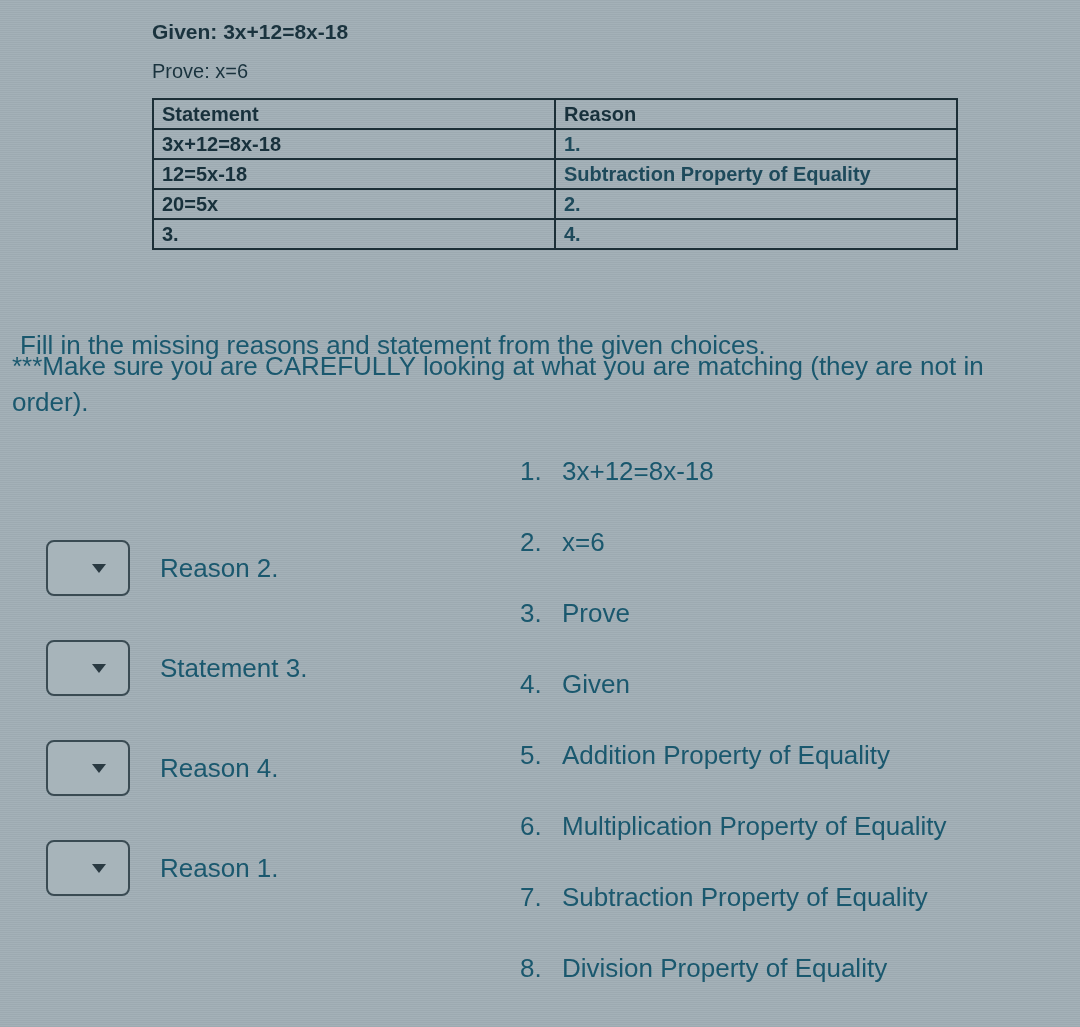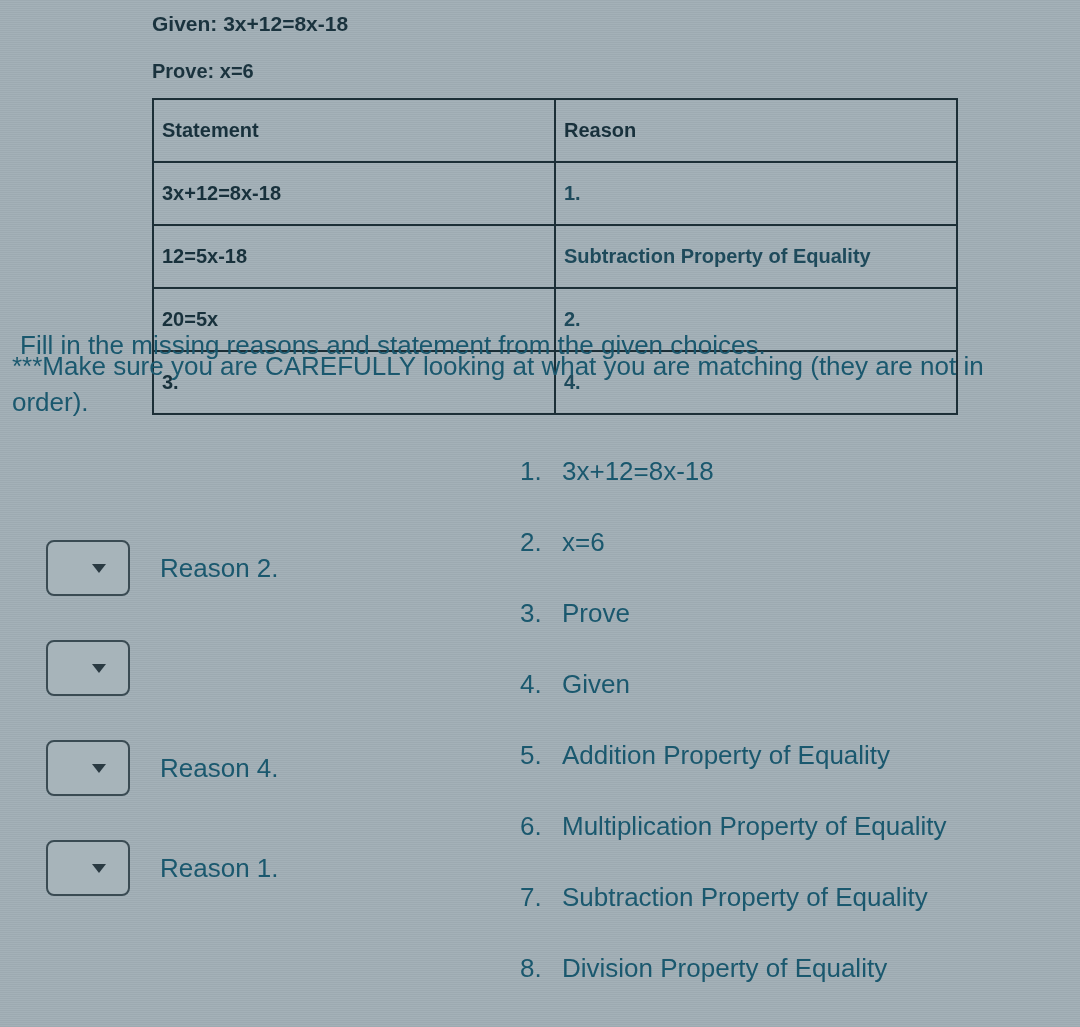--- a/index.html
+++ b/index.html
@@ -12,7 +12,7 @@
     color:#0e2c3a;
     position: relative;
   }
-  .given-prove { position:absolute; left:152px; top:12px; font-size:21px; font-weight:bold; color:#1a333e; }
+  .given-prove { position:absolute; left:152px; top:20px; font-size:21px; font-weight:bold; color:#1a333e; }
   .prove-line { position:absolute; left:152px; top:60px; font-size:20px; font-weight:bold; color:#1a333e; }
   .proof-table {
     position:absolute; left:152px; top:98px;

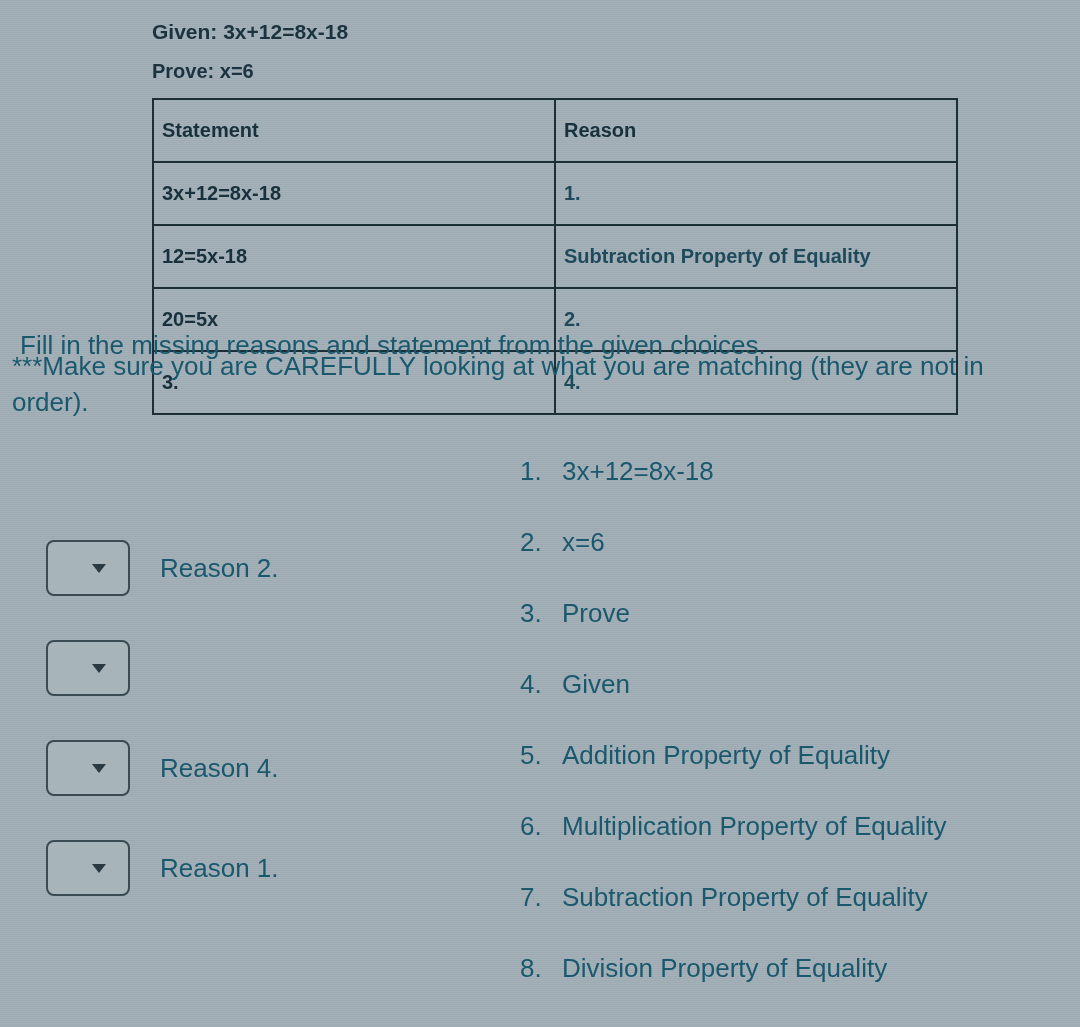--- a/index.html
+++ b/index.html
@@ -13,7 +13,7 @@
     position: relative;
   }
   .given-prove { position:absolute; left:152px; top:20px; font-size:21px; font-weight:bold; color:#1a333e; }
-  .prove-line { position:absolute; left:152px; top:60px; font-size:20px; font-weight:bold; color:#1a333e; }
+  .prove-line { position:absolute; left:152px; top:60px; font-size:20px; font-weight:normal; color:#1a333e; }
   .proof-table {
     position:absolute; left:152px; top:98px;
     border-collapse:collapse; width:806px;

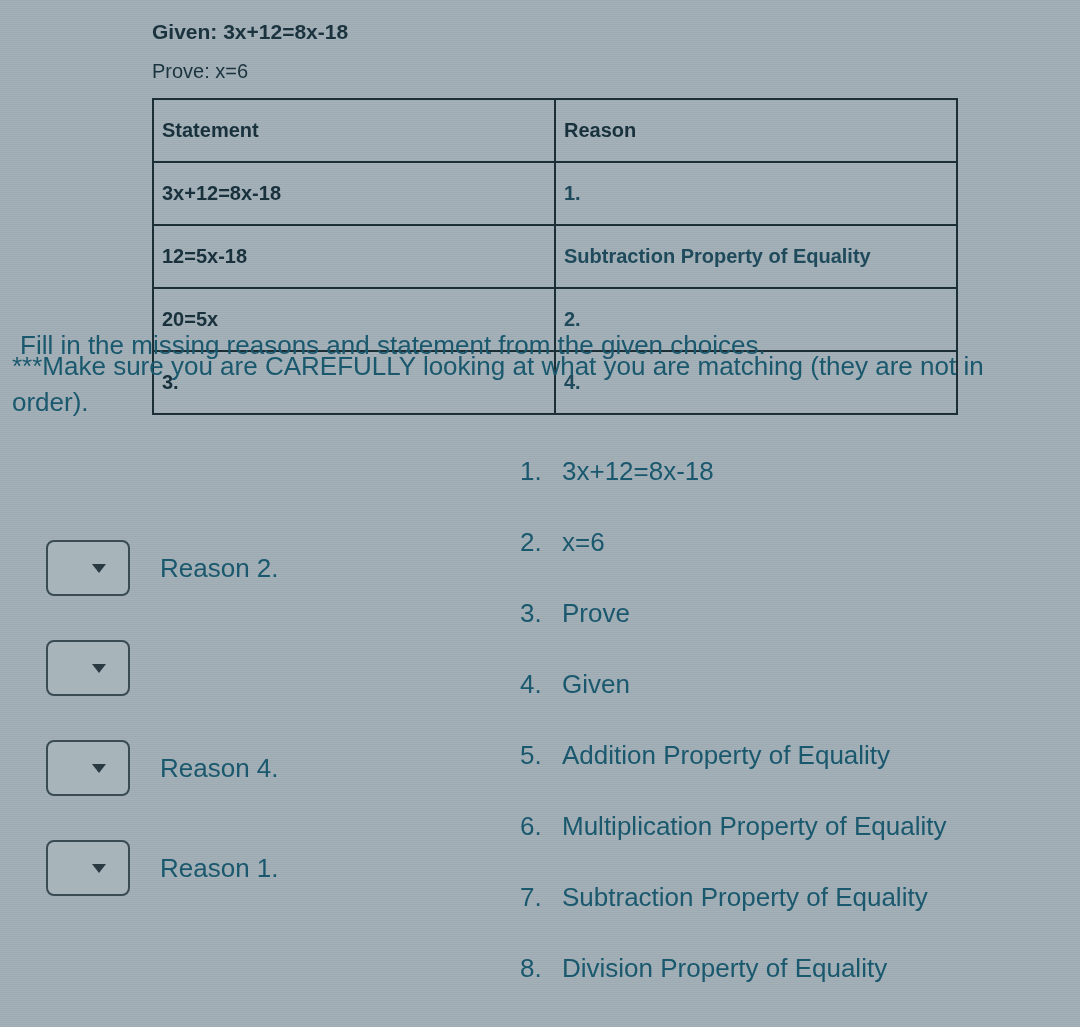--- a/index.html
+++ b/index.html
@@ -21,7 +21,7 @@
   }
   .proof-table th, .proof-table td {
     border:2px solid #1c2f37;
-    padding:19px 8px;
+    padding:2px 8px;
     text-align:left;
     height:30px;
     vertical-align:middle;

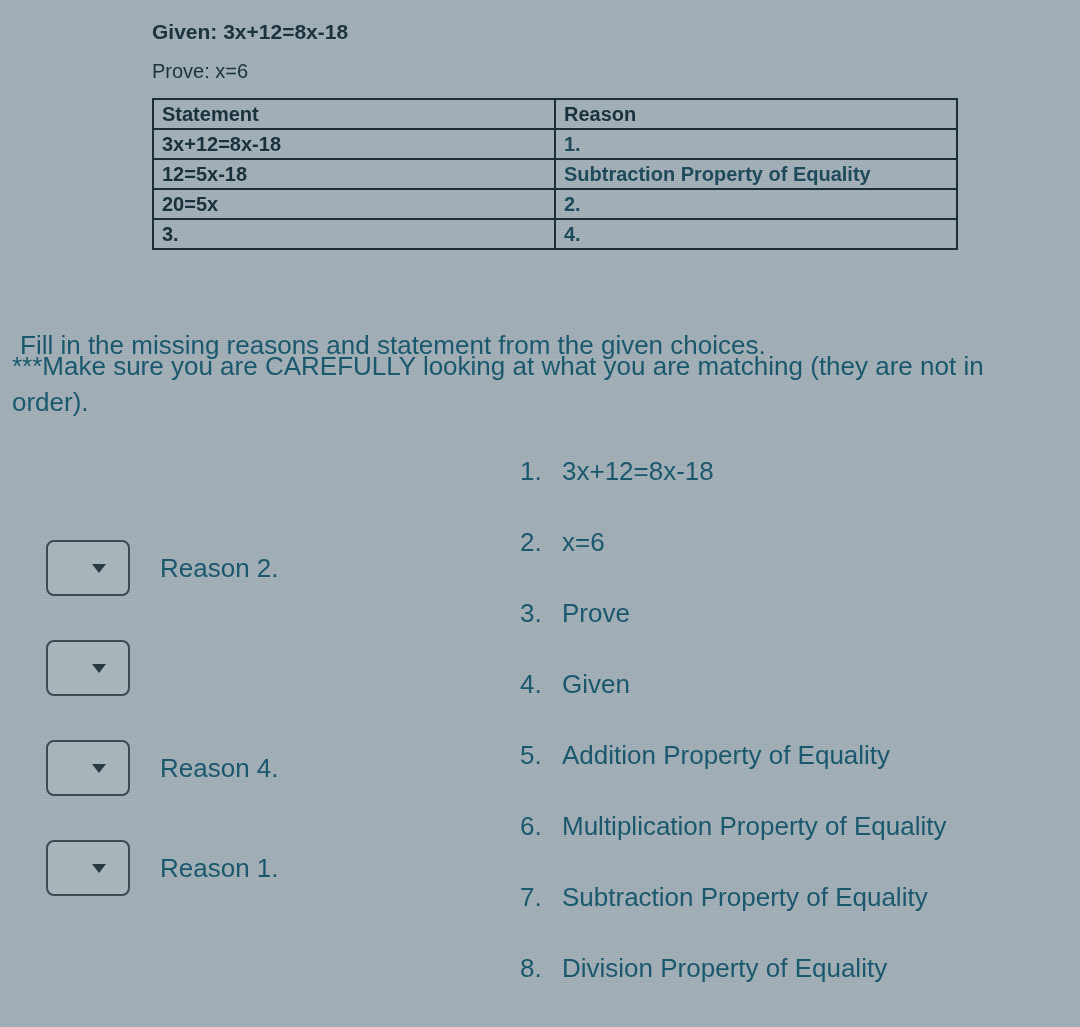--- a/index.html
+++ b/index.html
@@ -97,6 +97,7 @@
     <div class="select-control">
       <span class="chevron"></span>
     </div>
+    <span class="select-label">Statement 3.</span>
   </div>
   <div class="select-row">
     <div class="select-control">

